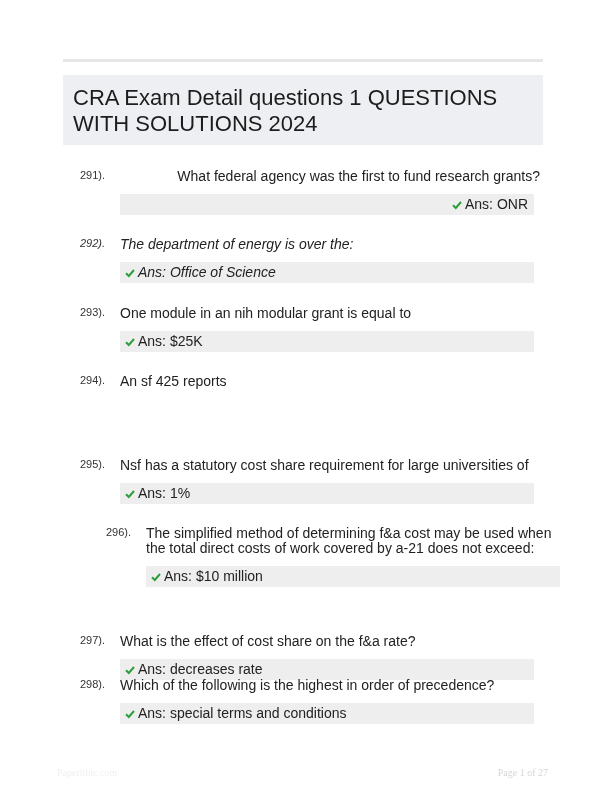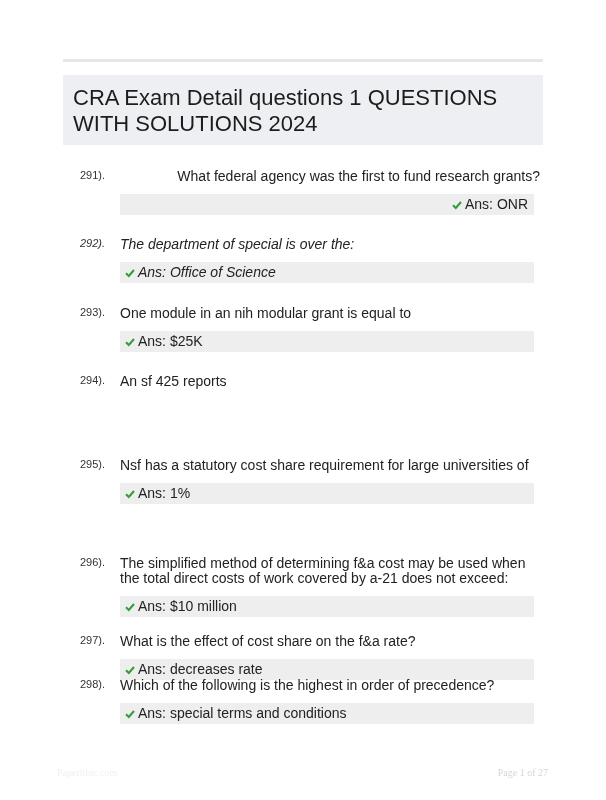--- a/index.html
+++ b/index.html
@@ -34,7 +34,7 @@
 
 <div class="qa" style="top:237px;font-style:italic;">
   <span class="qnum">292).</span>
-  <div class="qtext">The department of special is over the:</div>
+  <div class="qtext">The department of energy is over the:</div>
   <div class="ans"><svg class="check" viewBox="0 0 10 10">
         <path d="M1 5.2 L3.8 8 L9 2" fill="none" stroke="#2e9e3a" stroke-width="2"></path>
       </svg><span>Ans: Office of Science</span></div>

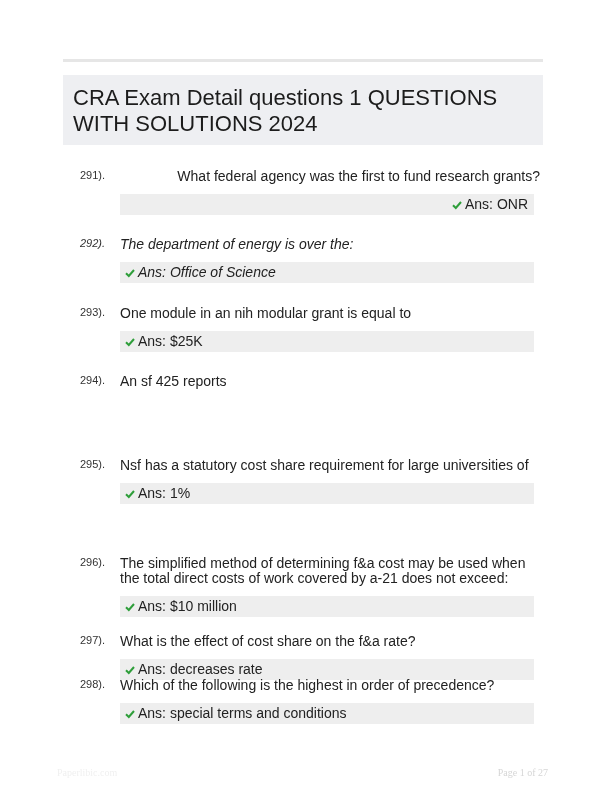--- a/index.html
+++ b/index.html
@@ -61,7 +61,7 @@
       </svg><span>Ans: 1%</span></div>
 </div>
 
-<div class="qa" style="top:556px;">
+<div class="qa" style="top:526px;margin-left:26px;">
   <span class="qnum">296).</span>
   <div class="qtext">The simplified method of determining f&amp;a cost may be used when the total direct costs of work covered by a-21 does not exceed:</div>
   <div class="ans"><svg class="check" viewBox="0 0 10 10">

